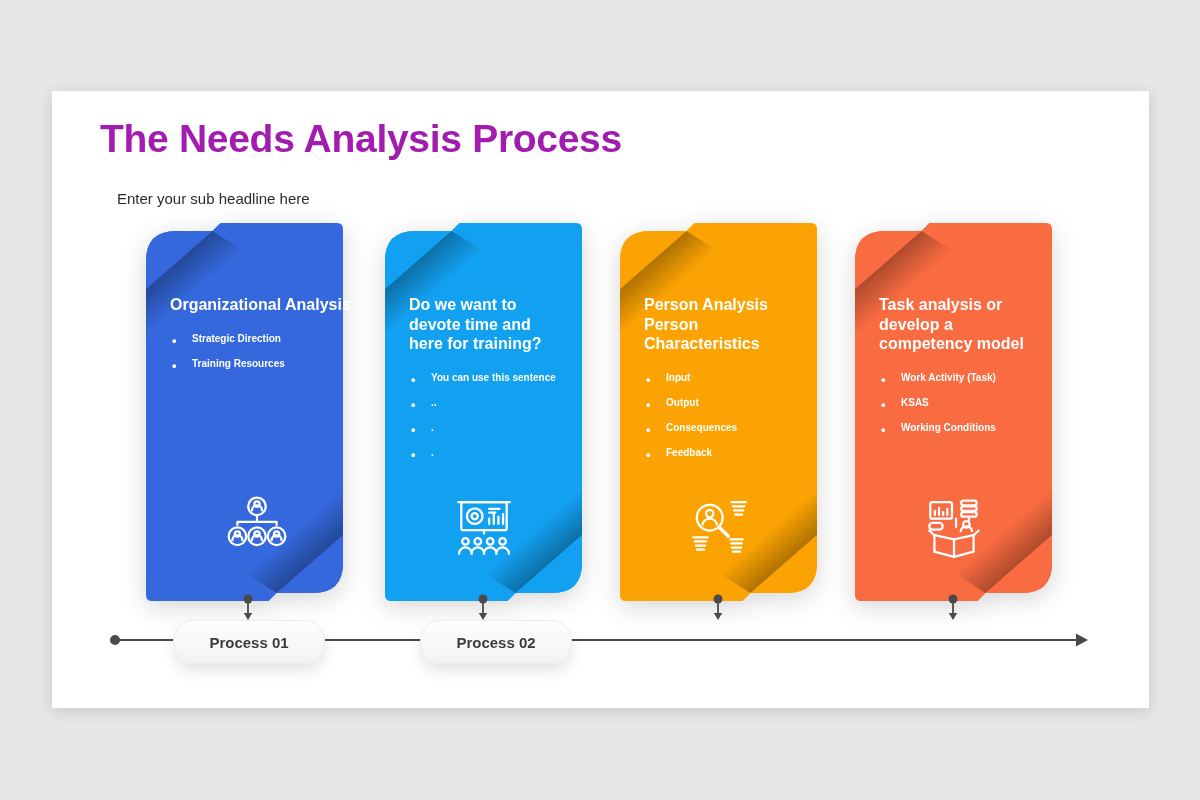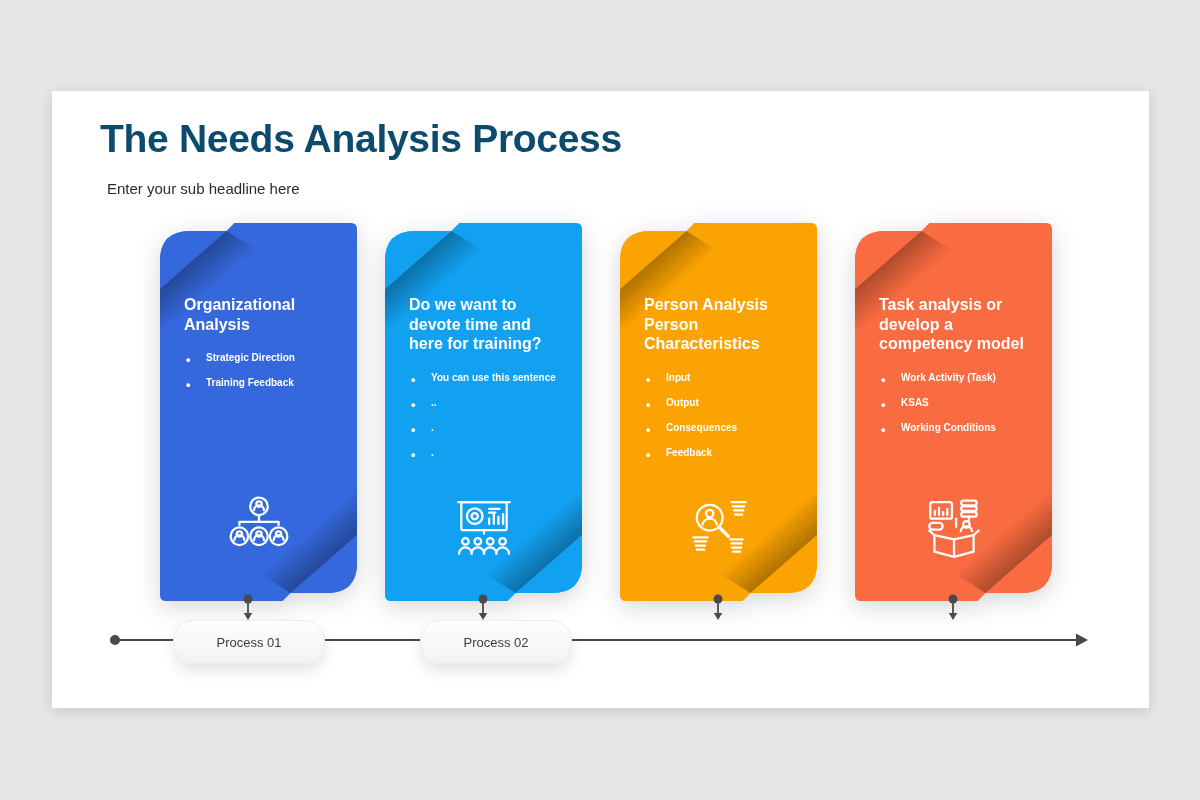--- a/index.html
+++ b/index.html
@@ -16,7 +16,7 @@
   }
   .slide-title{
     position:absolute;left:48px;top:26px;margin:0;
-    font-size:39px;font-weight:700;color:#0c4a6e;letter-spacing:-0.3px;
+    font-size:39px;font-weight:700;color:#a21caf;letter-spacing:-0.3px;
   }
   .slide-subtitle{
     position:absolute;left:48px;top:82px;margin:7px;

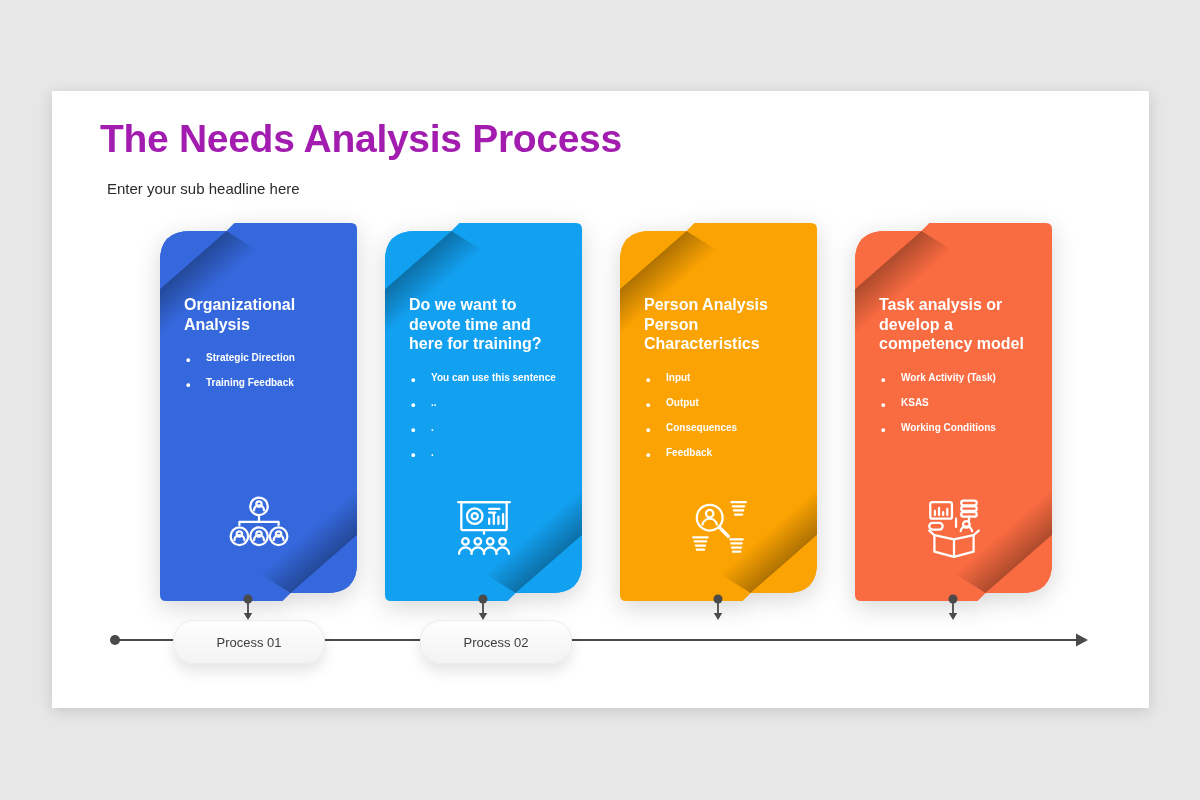--- a/index.html
+++ b/index.html
@@ -19,7 +19,7 @@
     font-size:39px;font-weight:700;color:#a21caf;letter-spacing:-0.3px;
   }
   .slide-subtitle{
-    position:absolute;left:48px;top:82px;margin:7px;
+    position:absolute;left:48px;top:82px;margin:17px;
     font-size:15px;font-weight:400;color:#2B2B2B;
   }
   .card{

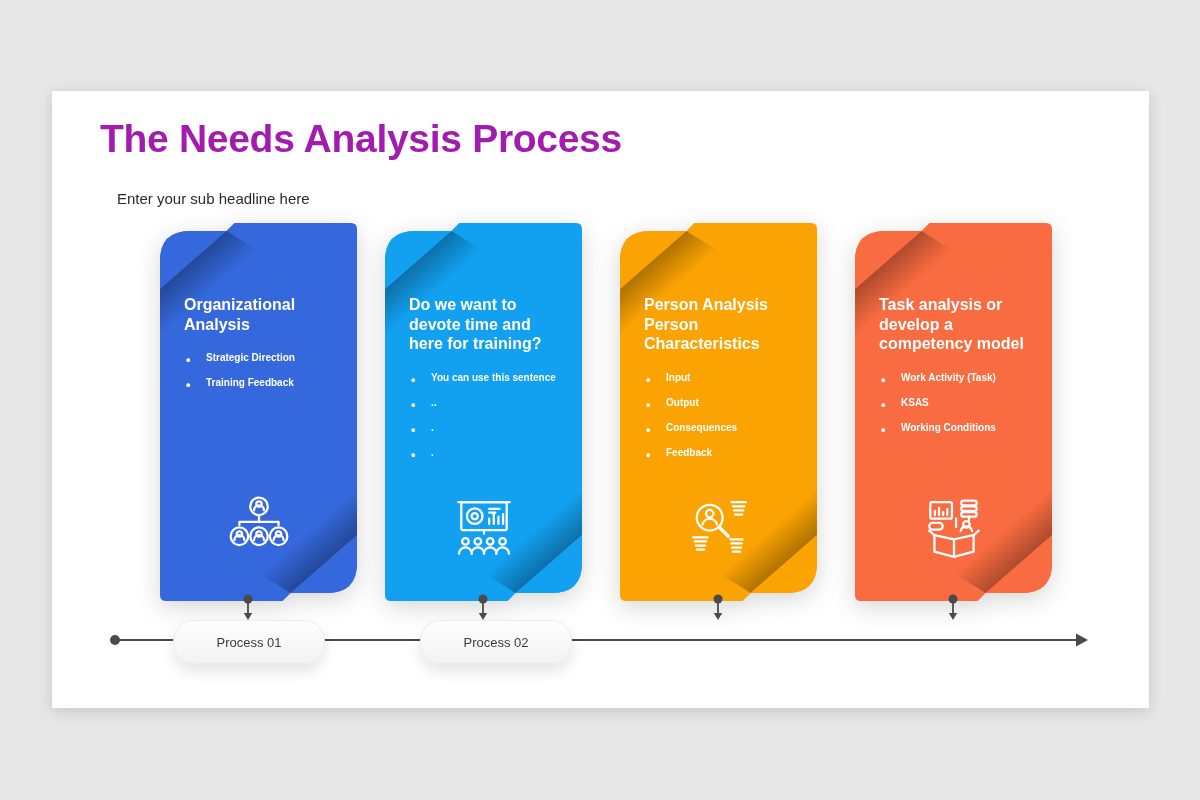--- a/index.html
+++ b/index.html
@@ -89,7 +89,7 @@
   <h1 class="slide-title">The Needs Analysis Process</h1>
   <p class="slide-subtitle">Enter your sub headline here</p>
 
-  <div class="card" style="left: 108px; --card-color: #3468DC;">
+  <div class="card" style="left: 94px; padding-left: 24px; --card-color: #3468DC;">
     <svg class="card-bg" viewBox="0 0 196 378" preserveAspectRatio="none">
       <use href="#shape-body"></use>
         <use href="#fold-shadow-tl"></use>

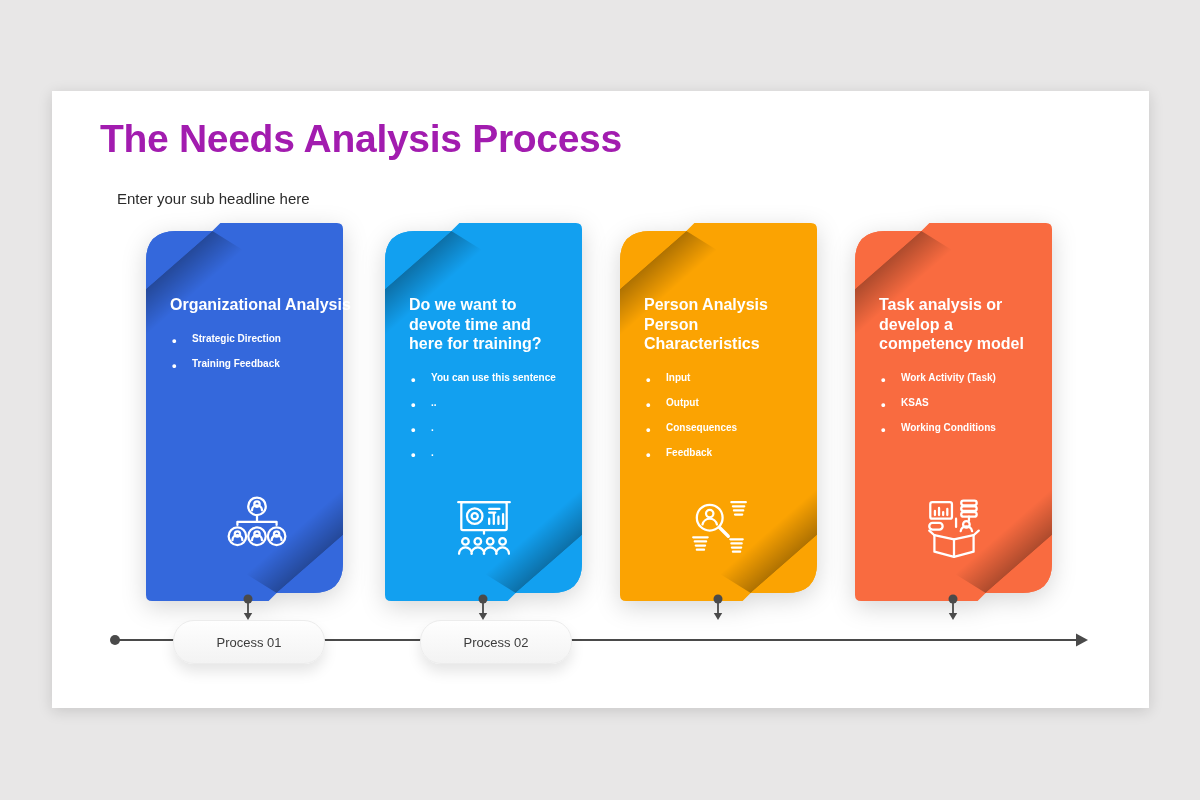--- a/index.html
+++ b/index.html
@@ -101,7 +101,7 @@
       <h3 class="card-title">Organizational Analysis</h3>
       <ul class="card-bullets">
         <li>Strategic Direction</li>
-        <li>Training Feedback</li>
+        <li>Training Resources</li>
       </ul>
     </div>
     <svg class="card-icon" viewBox="0 0 64 64">

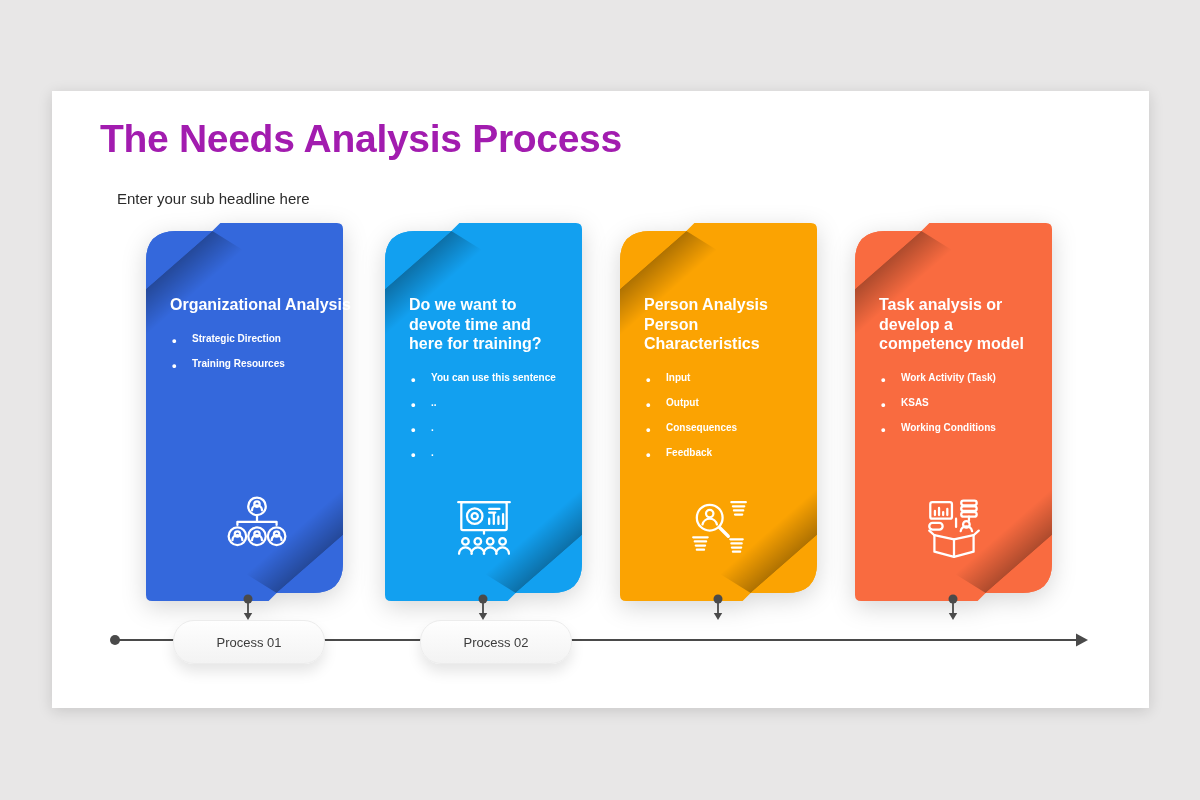--- a/index.html
+++ b/index.html
@@ -59,7 +59,7 @@
     border:1px solid #ECECEC;border-radius:21px;
     box-shadow:0 8px 14px rgba(0,0,0,0.10);
     display:flex;align-items:center;justify-content:center;
-    font-size:13px;font-weight:400;color:#3C3C3C;
+    font-size:15px;font-weight:700;color:#3C3C3C;
   }
   .hidden-defs{position:absolute;width:0;height:0;}
 </style>

